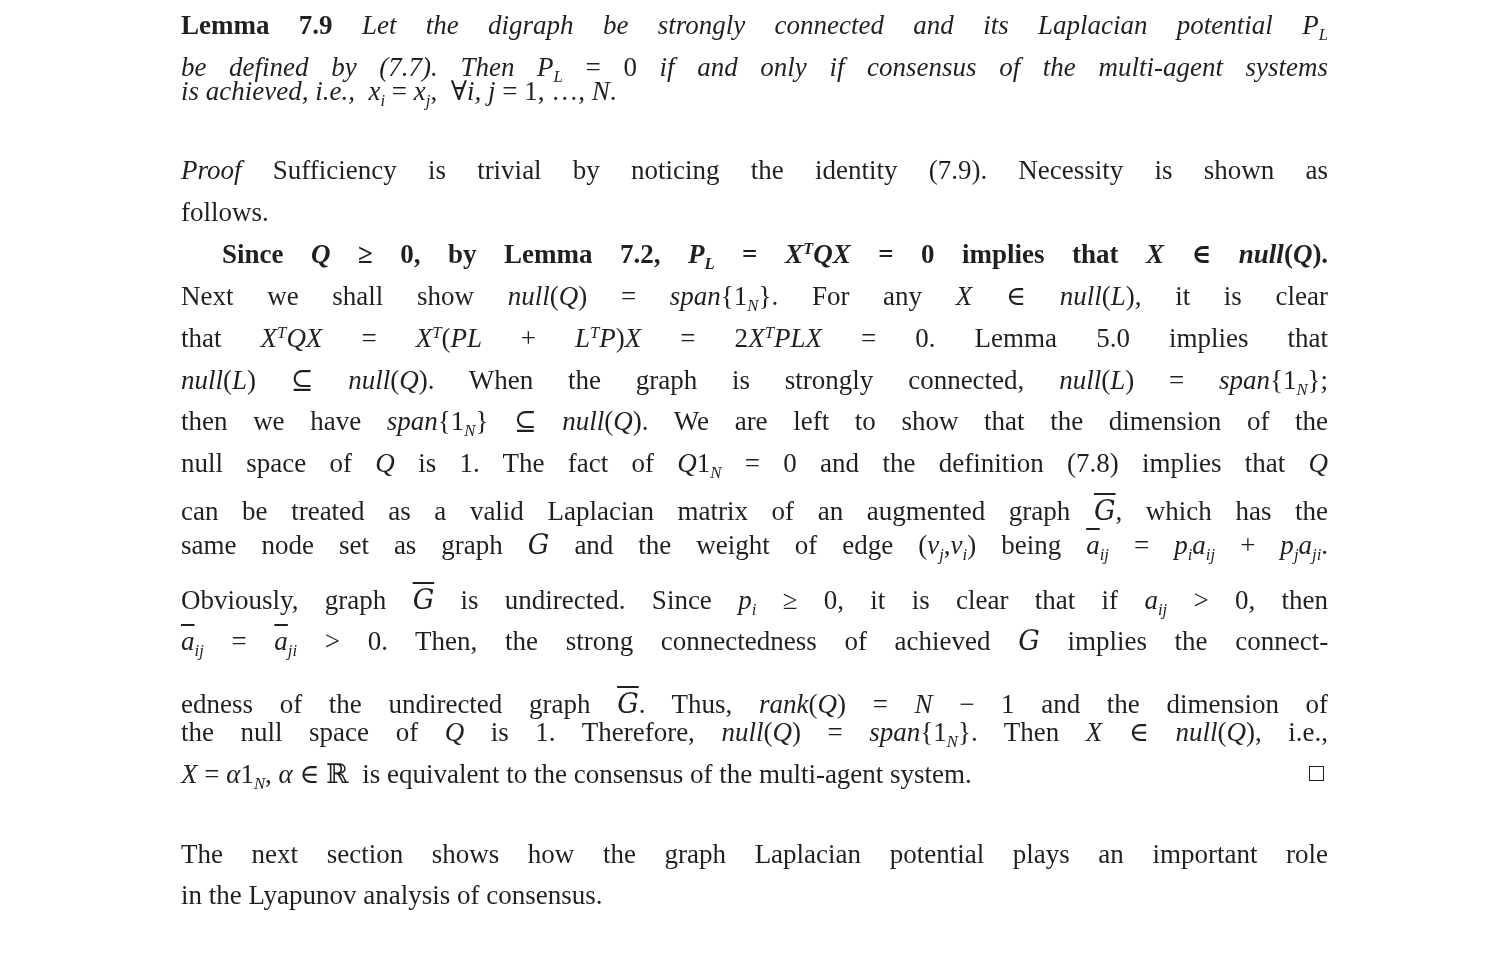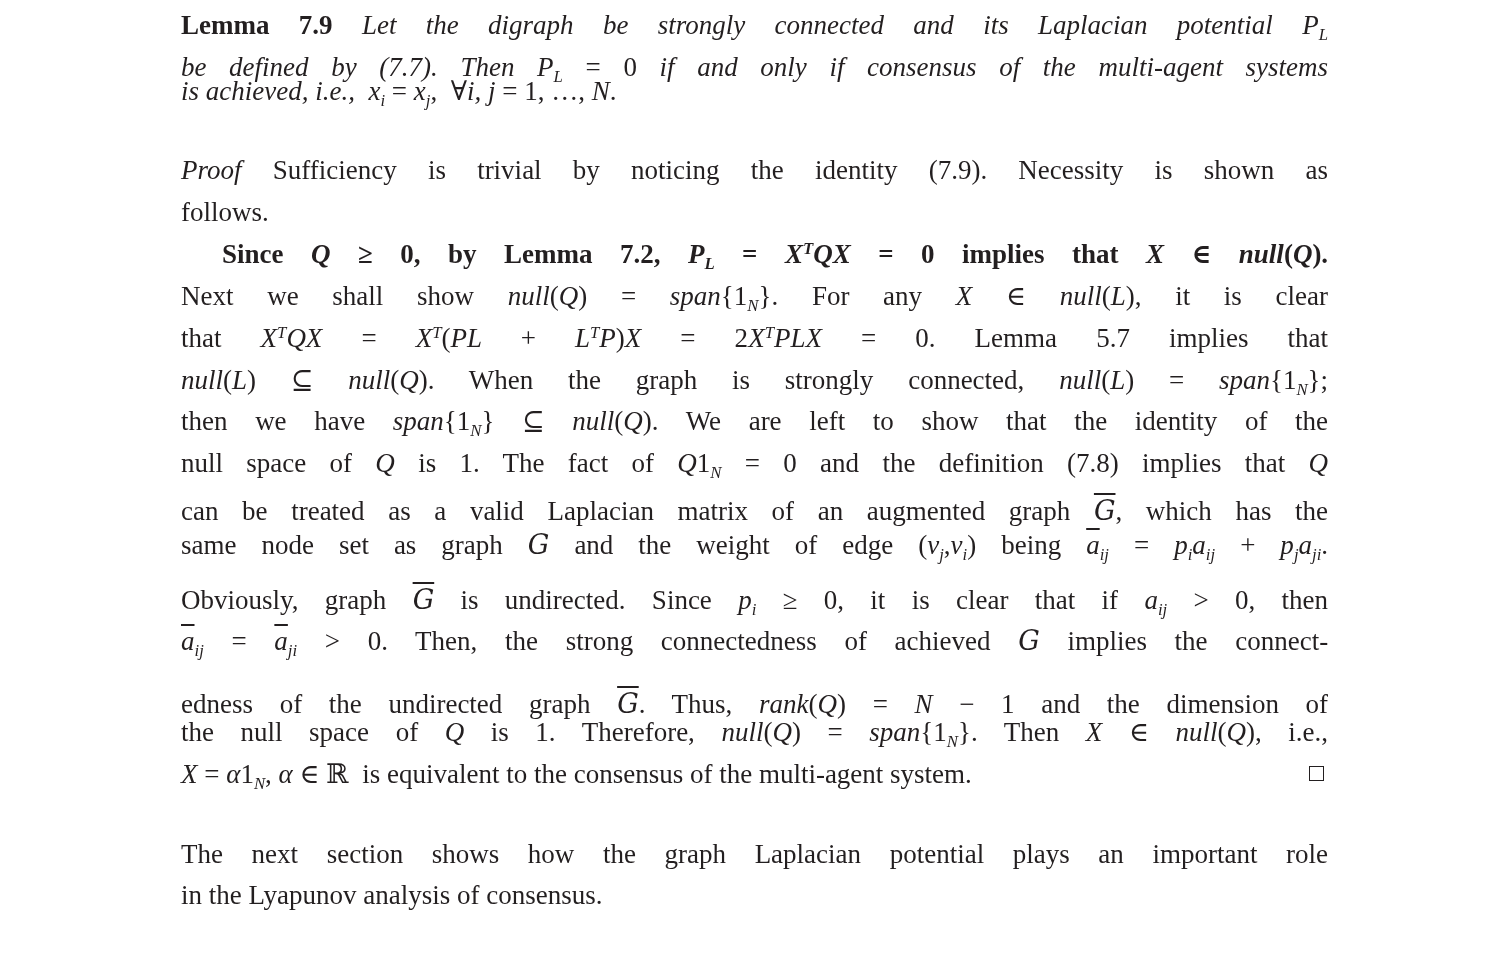--- a/index.html
+++ b/index.html
@@ -71,7 +71,7 @@
   <div class="line" style="top:318px">
     <span>that</span>
     <span class="m">X<sup>T</sup>QX <span class="up">=</span> X<sup>T</sup><span class="up">(</span>PL <span class="up">+</span> L<sup>T</sup>P<span class="up">)</span>X <span class="up">= 2</span>X<sup>T</sup>PLX <span class="up">= 0.</span></span>
-    <span>Lemma</span> <span>5.7</span> <span>implies</span> <span>that</span>
+    <span>Lemma</span> <span>5.0</span> <span>implies</span> <span>that</span>
   </div>
   <div class="line" style="top:360px">
     <span class="m">null<span class="up">(</span>L<span class="up">) ⊆</span> null<span class="up">(</span>Q<span class="up">).</span></span>

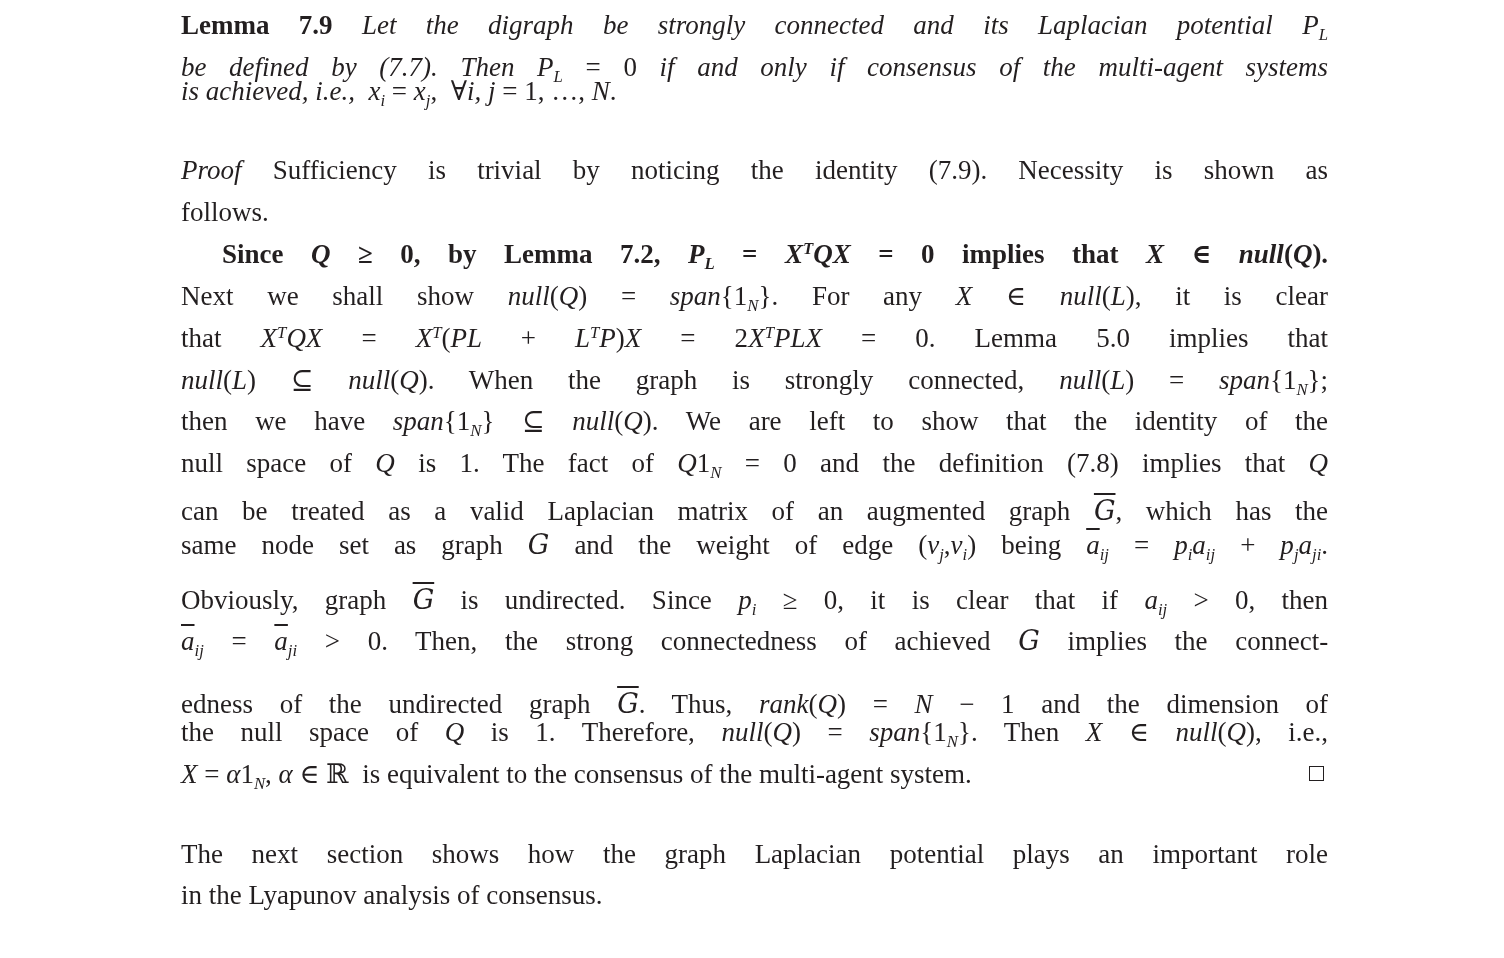--- a/index.html
+++ b/index.html
@@ -81,7 +81,7 @@
   <div class="line" style="top:401px">
     <span>then</span> <span>we</span> <span>have</span>
     <span class="m">span<span class="up">{1</span><sub>N</sub><span class="up">} ⊆</span> null<span class="up">(</span>Q<span class="up">).</span></span>
-    <span>We are left to show that the identity of the</span>
+    <span>We are left to show that the dimension of the</span>
   </div>
   <div class="line" style="top:443px">
     <span>null space of</span> <span class="m">Q</span> <span>is 1. The fact of</span>

